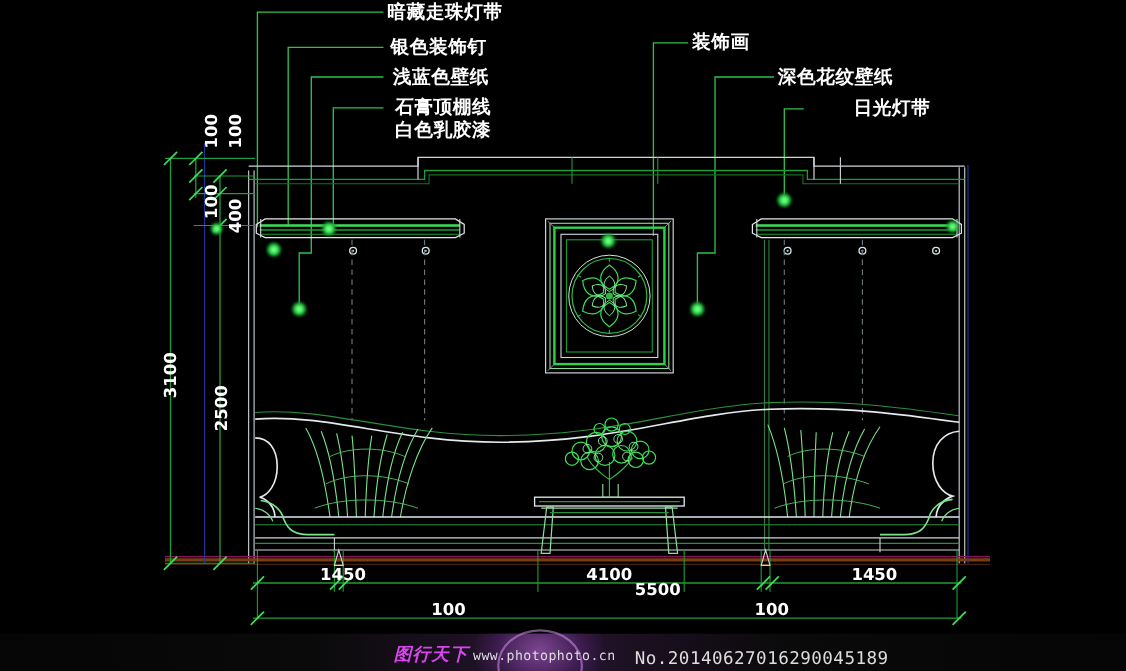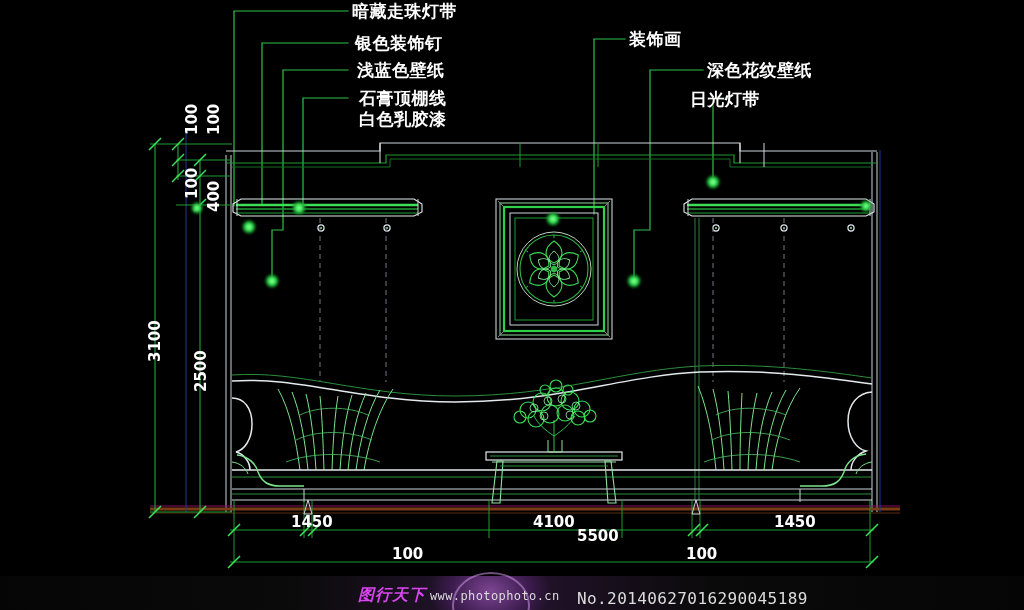--- a/index.html
+++ b/index.html
@@ -480,7 +480,7 @@
 
   <div class="label" style="left:707px; top:62px;">深色花纹壁纸</div>
 
-  <div class="label" style="left:690px; top:91px;">日光灯带</div>
+  <div class="label" style="left:776px; top:91px;">日光灯带</div>
 
   <div class="dimtext vert" style="left:185px; top:135px;">100</div>
 

